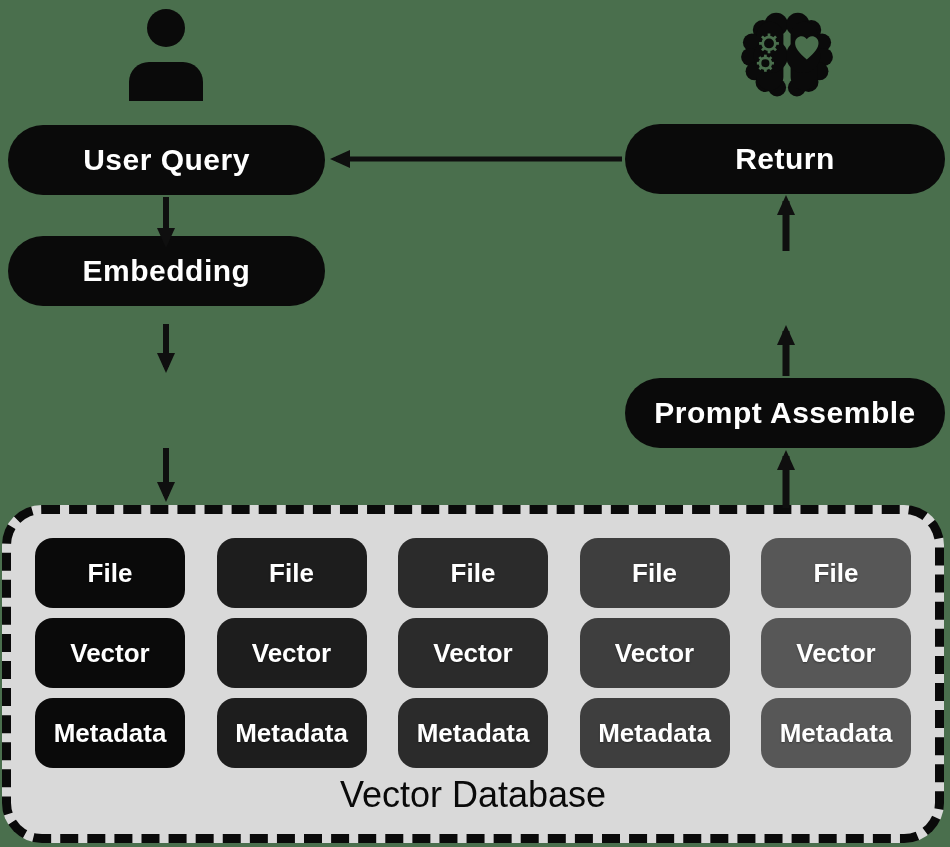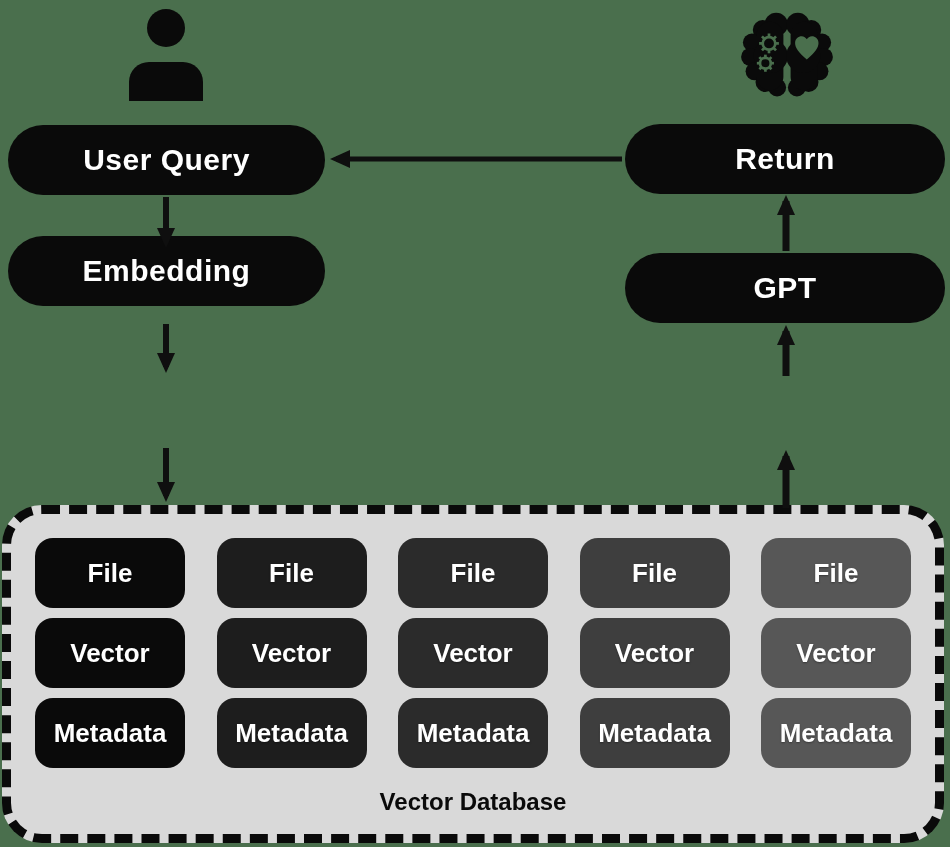--- a/index.html
+++ b/index.html
@@ -101,7 +101,6 @@
   <div class="pill pill-left" style="top: 236px; background-color: rgb(10, 10, 10);">Embedding</div>
 
   <div class="pill pill-right" style="top: 124px; background-color: rgb(10, 10, 10);">Return</div>
-  <div class="pill pill-right" style="top: 253px; background-color: rgb(10, 10, 10);">GPT</div>
 
   <div class="db-box" style="background-color: rgb(217, 217, 217);">
     <div class="db-columns">

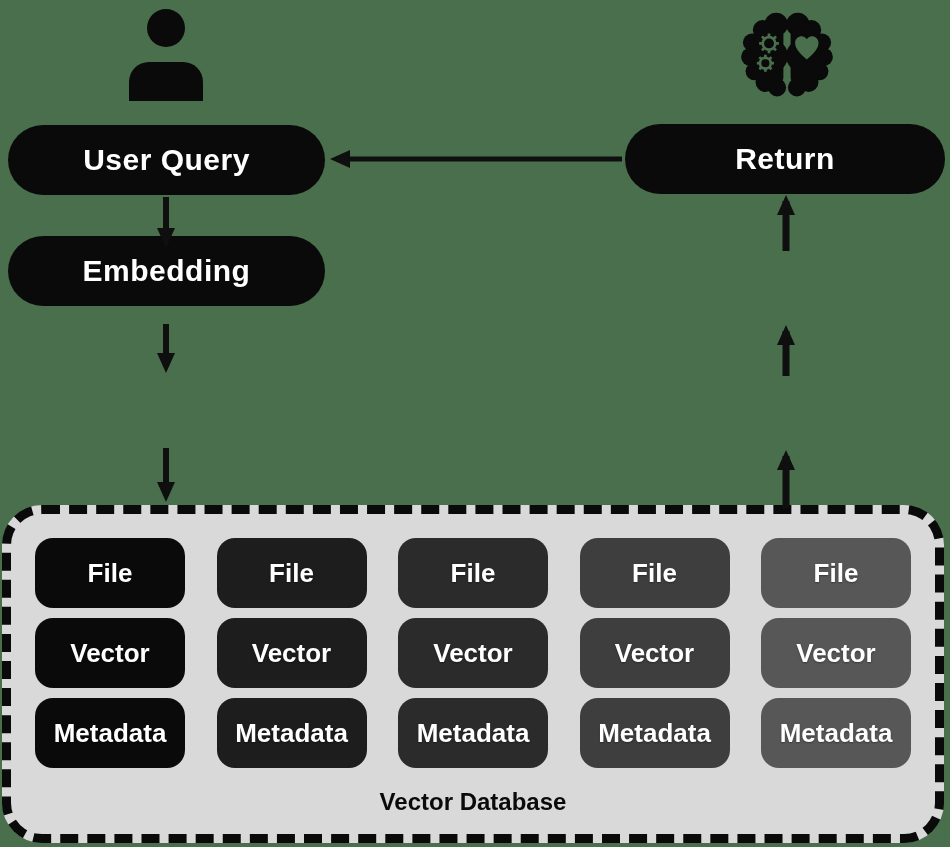--- a/index.html
+++ b/index.html
@@ -101,6 +101,7 @@
   <div class="pill pill-left" style="top: 236px; background-color: rgb(10, 10, 10);">Embedding</div>
 
   <div class="pill pill-right" style="top: 124px; background-color: rgb(10, 10, 10);">Return</div>
+  <div class="pill pill-right" style="top: 378px; background-color: rgb(10, 10, 10);">Prompt Assemble</div>
 
   <div class="db-box" style="background-color: rgb(217, 217, 217);">
     <div class="db-columns">

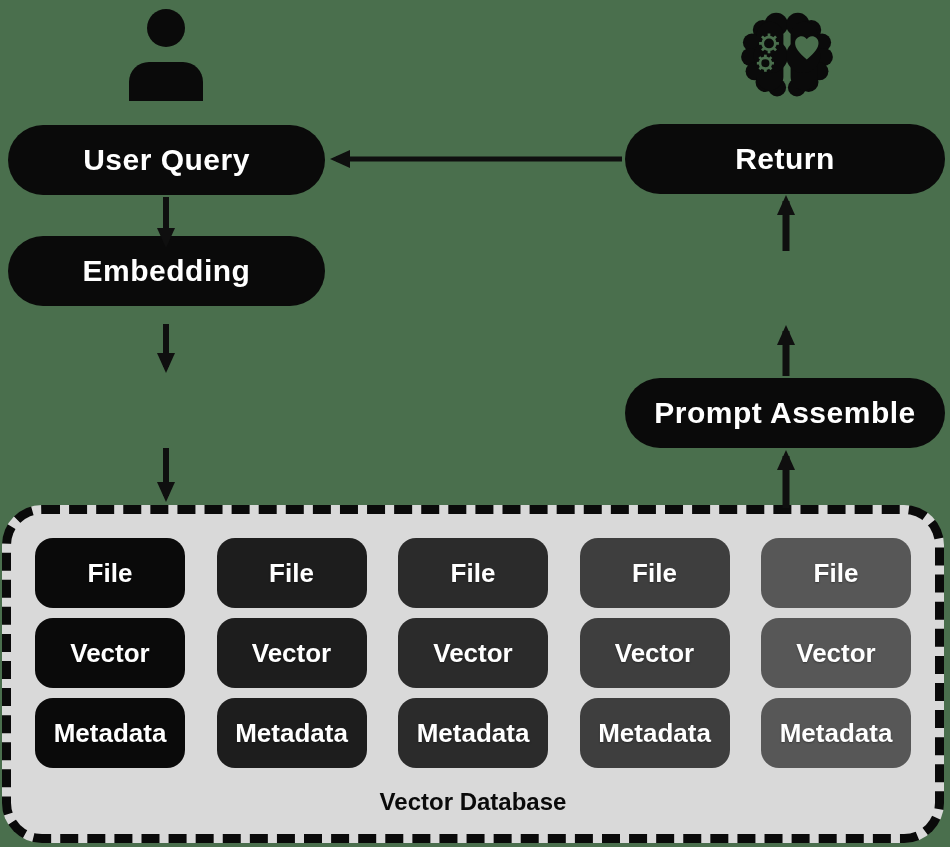--- a/index.html
+++ b/index.html
@@ -38,7 +38,7 @@
   }
   .db-label{
     position:absolute;left:0;right:0;bottom:18px;
-    text-align:center;font-size:24px;font-weight:bold;color:#0a0a0a;
+    text-align:center;font-size:36px;font-weight:normal;color:#0a0a0a;
   }
 </style>
 </head>

